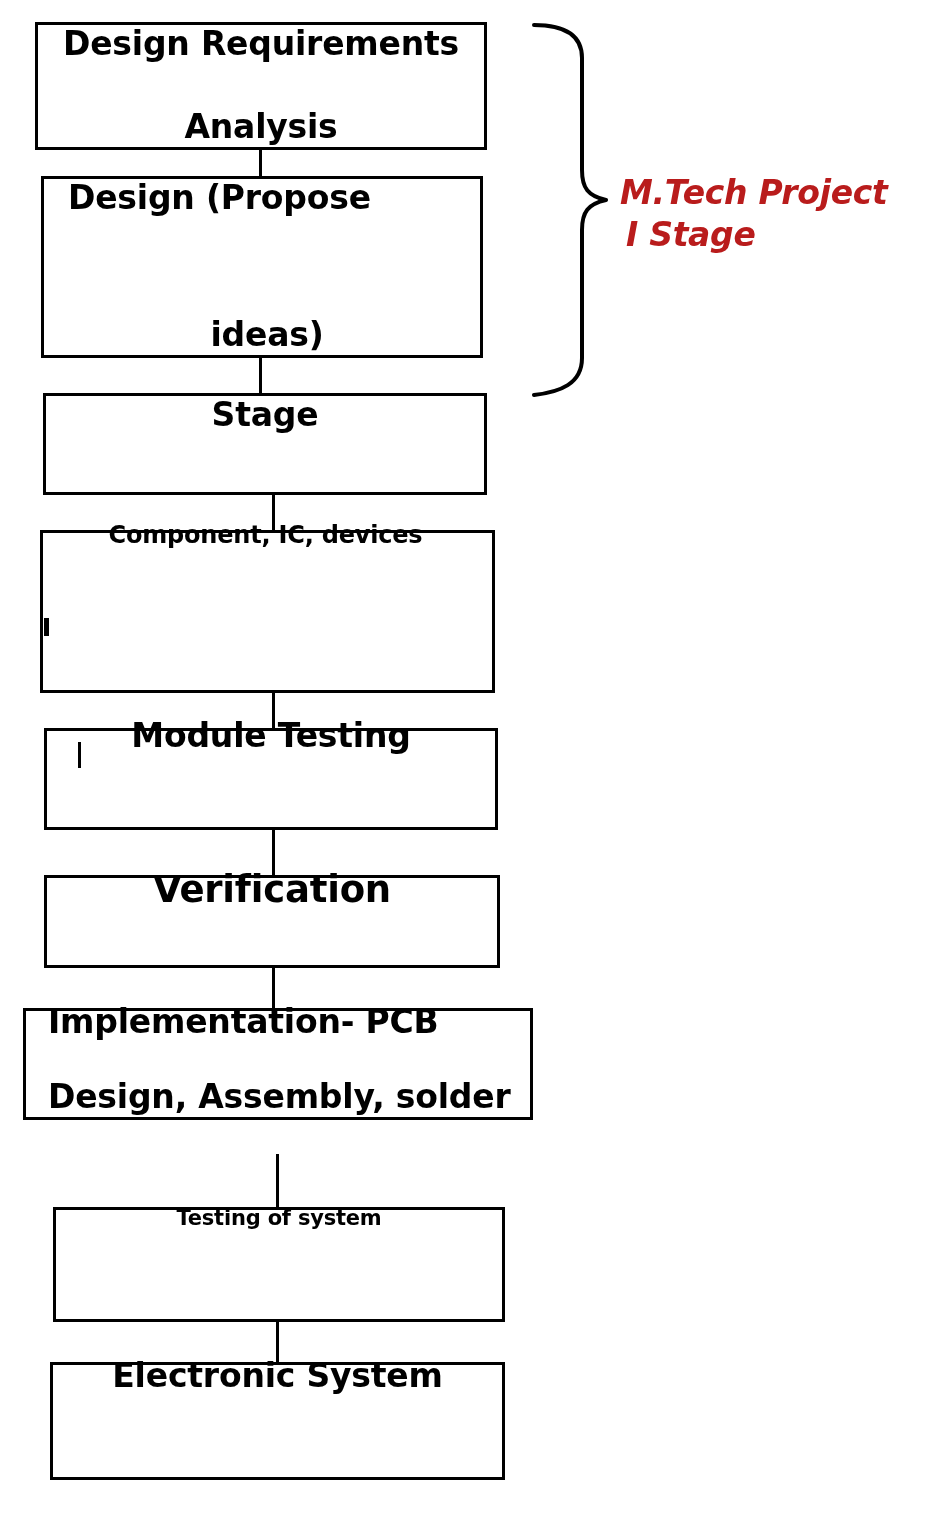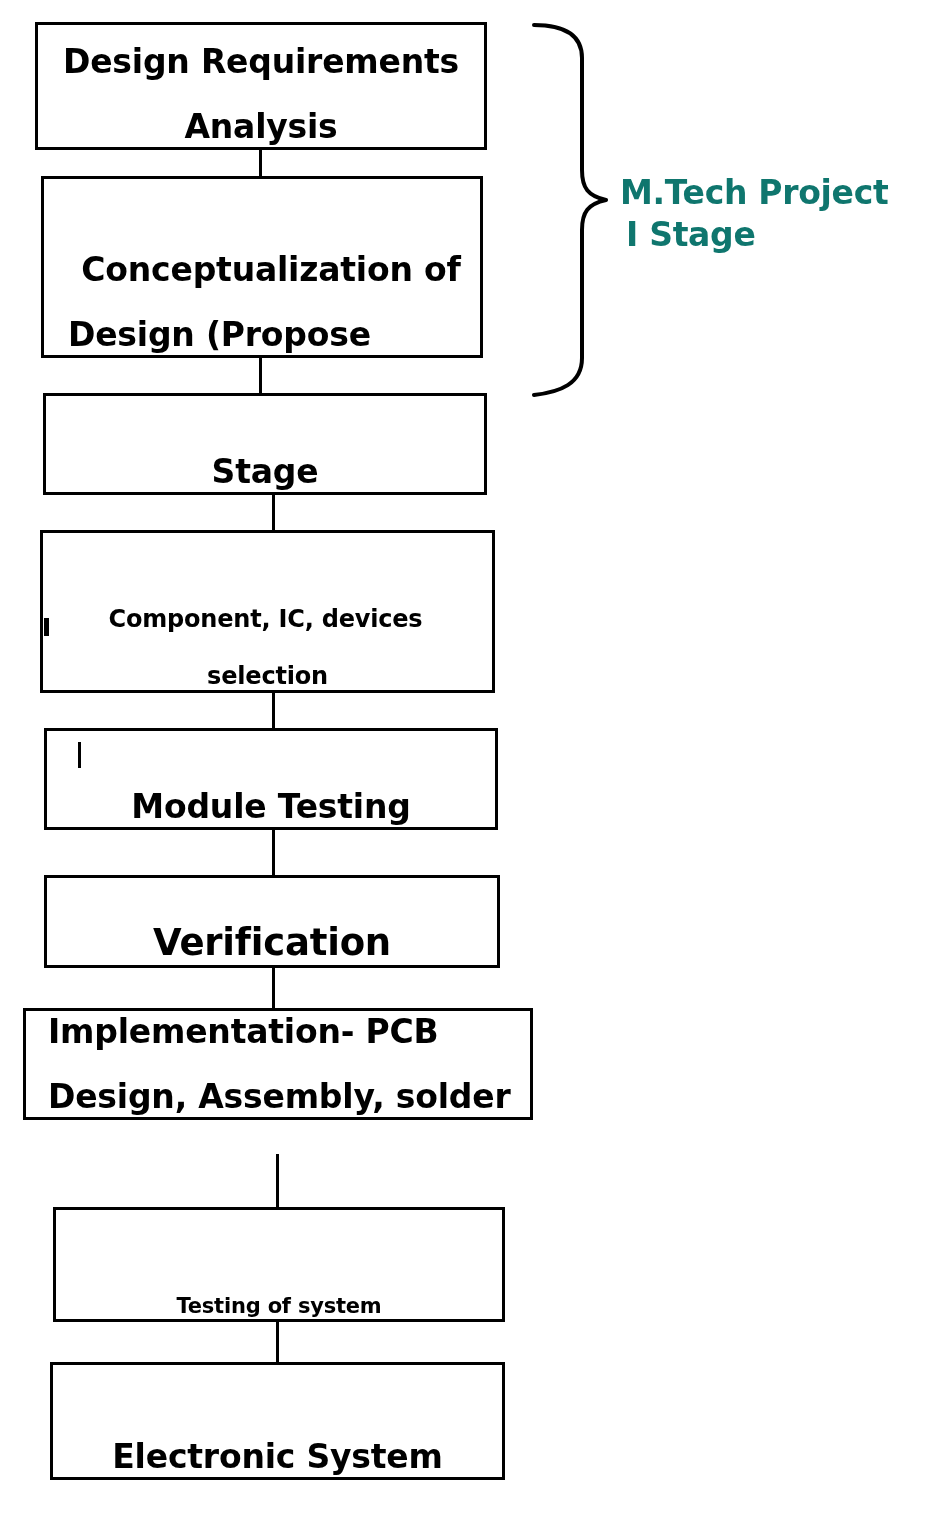--- a/index.html
+++ b/index.html
@@ -25,7 +25,7 @@
     background: #ffffff;
     display: flex;
     flex-direction: column;
-    justify-content: flex-end;
+    justify-content: space-between;
     color: #000000;
     font-weight: bold;
     letter-spacing: -0.2px;

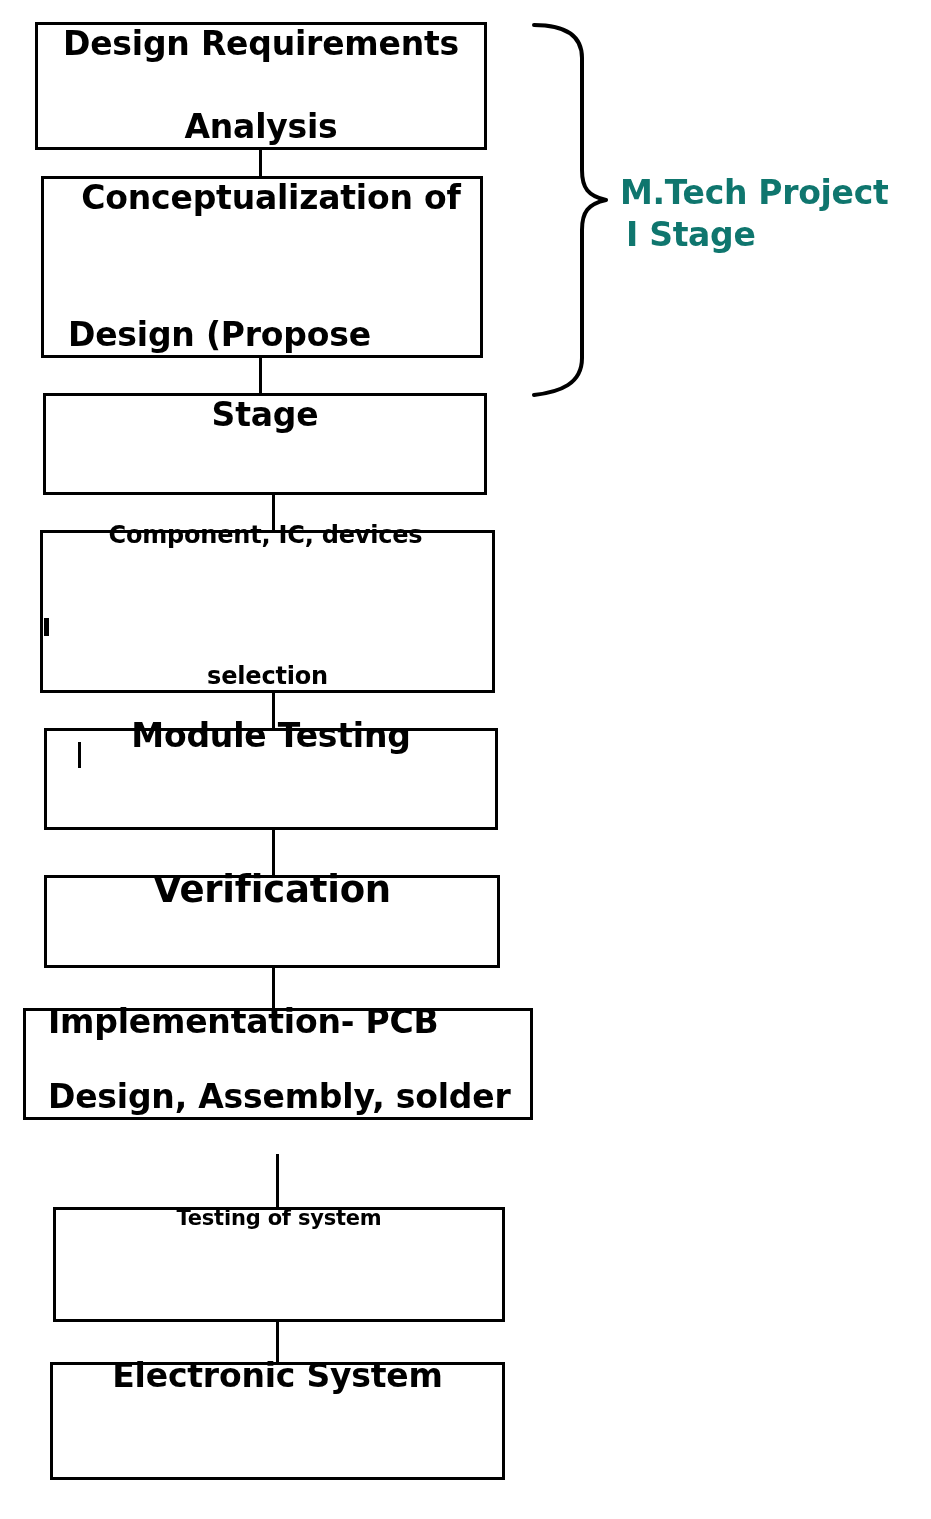--- a/index.html
+++ b/index.html
@@ -90,7 +90,6 @@
   <div class="connector" style="left:259px; top:150px; height:26px;"></div>
 
   <div class="node center" style="left:41px; top:176px; width:442px; height:182px; font-size:33px; align-items:stretch;">
-    <span class="line" style="text-align:center; padding-left:18px;">Conceptualization of</span>
     <span class="line" style="text-align:left; padding-left:24px;">Design (Propose</span>
   </div>
 

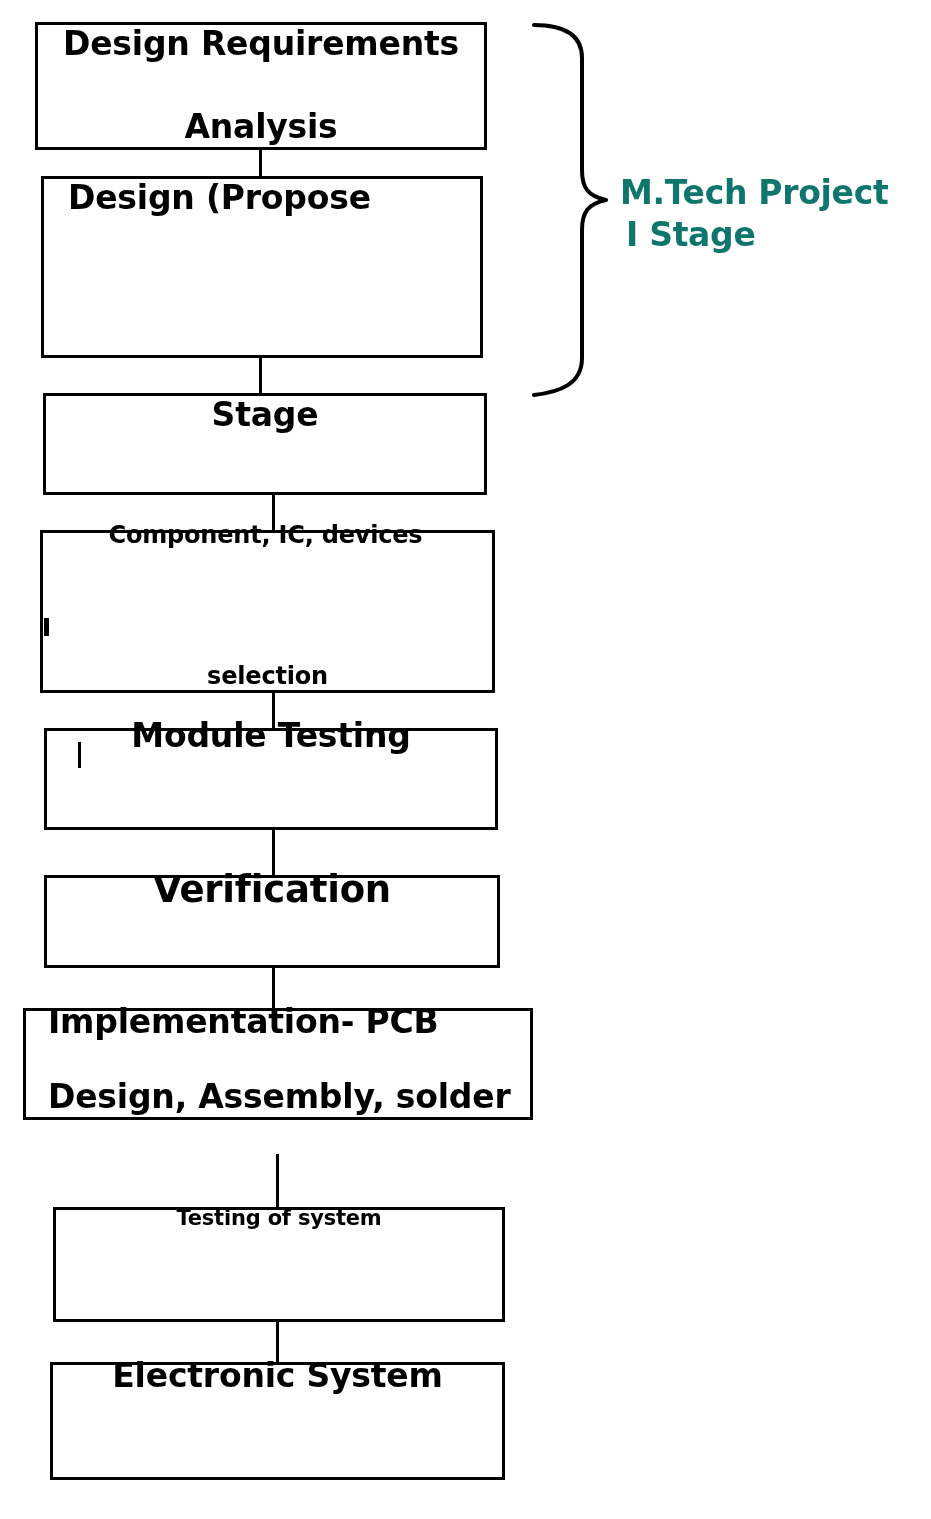--- a/index.html
+++ b/index.html
@@ -62,11 +62,12 @@
     top: 172px;
     width: 305px;
     text-align: center;
-    color: #0f766e;
+    color: #b91c1c;
     font-weight: bold;
     font-size: 33px;
     line-height: 1.28;
     letter-spacing: -0.3px;
+    font-style: italic;
   }
   .brace-label .line { display: block; white-space: nowrap; }
   .brace-label .line.first { text-align: left; }

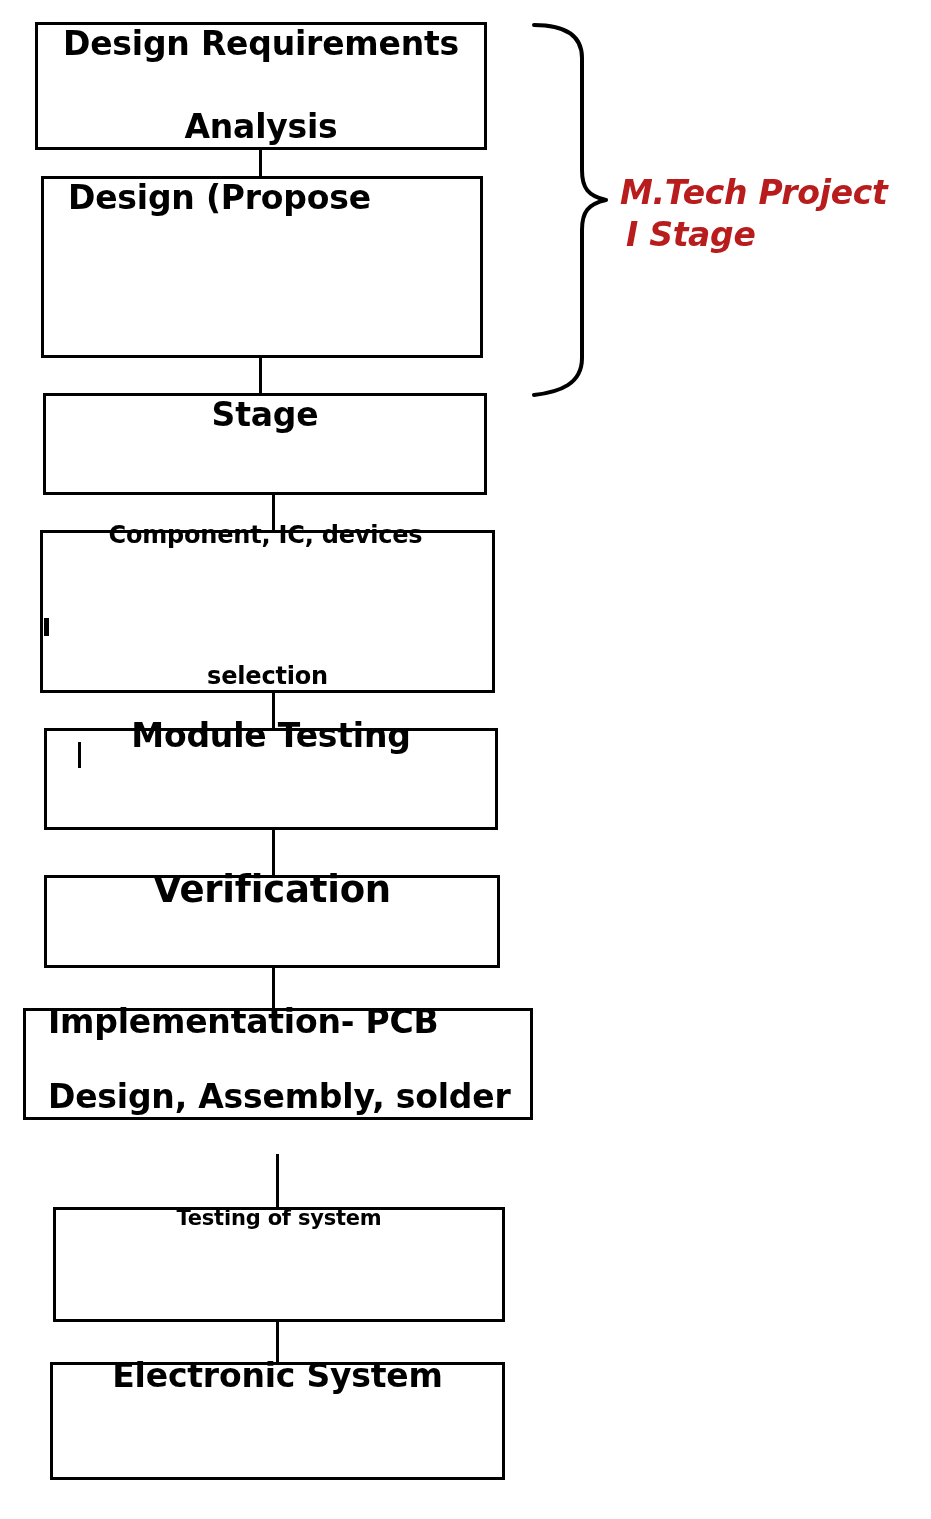--- a/index.html
+++ b/index.html
@@ -92,6 +92,7 @@
 
   <div class="node center" style="left:41px; top:176px; width:442px; height:182px; font-size:33px; align-items:stretch;">
     <span class="line" style="text-align:left; padding-left:24px;">Design (Propose</span>
+    <span class="line" style="text-align:center; padding-left:10px;">ideas)</span>
   </div>
 
   <div class="connector" style="left:259px; top:356px; height:38px;"></div>

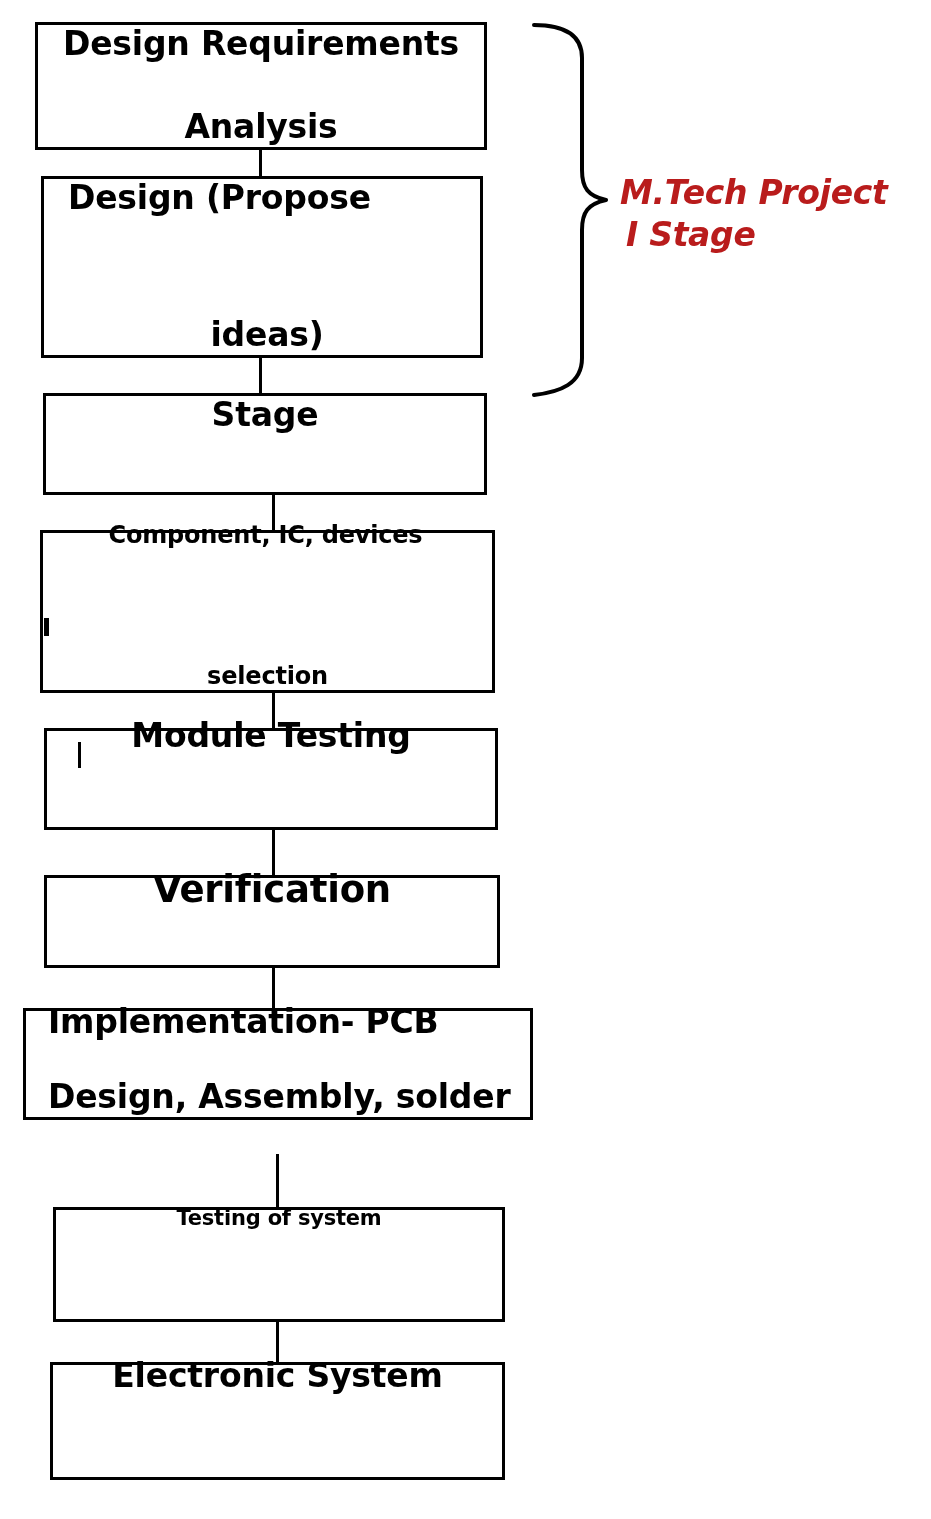--- a/index.html
+++ b/index.html
@@ -105,7 +105,6 @@
 
   <div class="node center" style="left:40px; top:530px; width:455px; height:163px; font-size:24px;">
     <span class="line" style="margin-left:-4px; margin-top:-12px;">Component, IC, devices</span>
-    <span class="line" style="margin-top:2px;">selection</span>
   </div>
 
   <div class="artifact" style="left:44px; top:618px; width:5px; height:18px;"></div>

